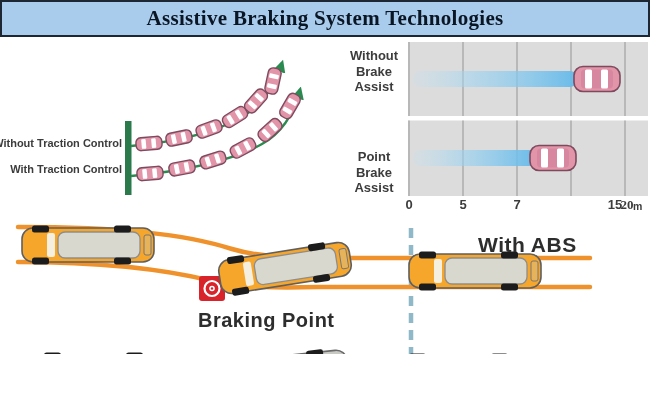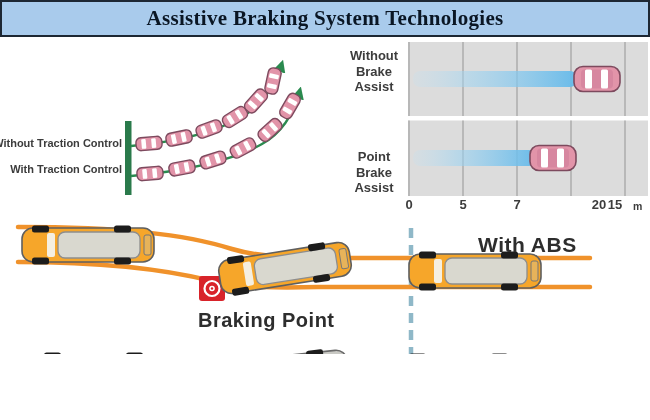--- a/index.html
+++ b/index.html
@@ -172,7 +172,7 @@
   <div class="lbl tick" style="left:463px;">5</div>
   <div class="lbl tick" style="left:517px;">7</div>
   <div class="lbl tick" style="left:571px;margin-left:44px;">15</div>
-  <div class="lbl tick" style="left:599px;">20</div>
+  <div class="lbl tick" style="left:627px;font-family:Liberation Serif, serif;">20</div>
   <div class="lbl unit" style="left:633px;">m</div>
 
   <div class="lbl abs-lbl" style="left:198px;top:309px;font-size:20px;">Braking Point</div>

